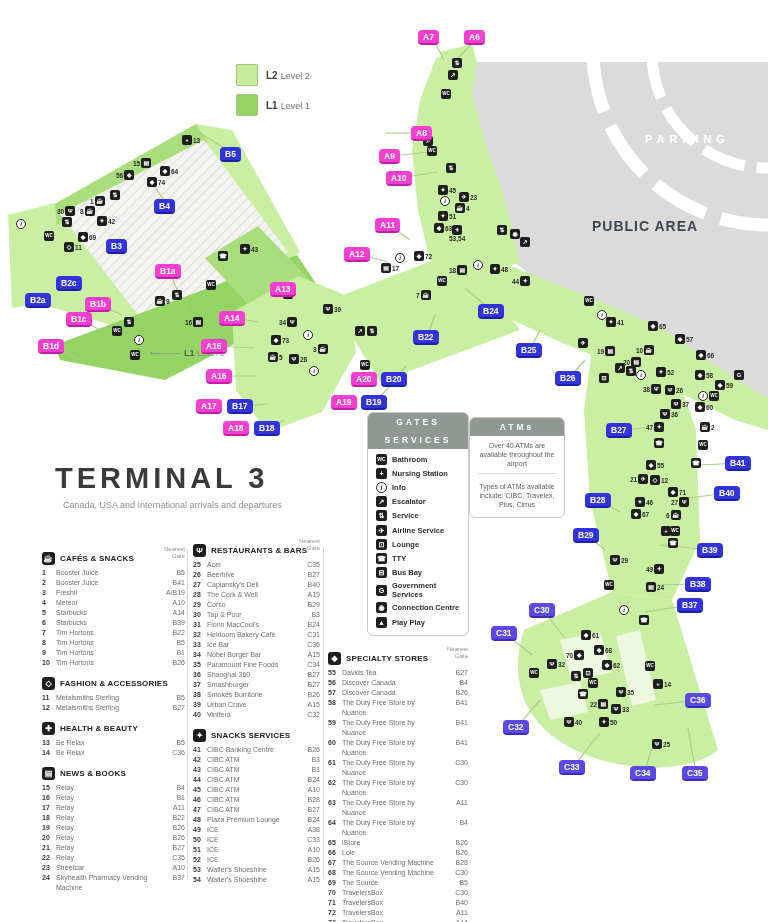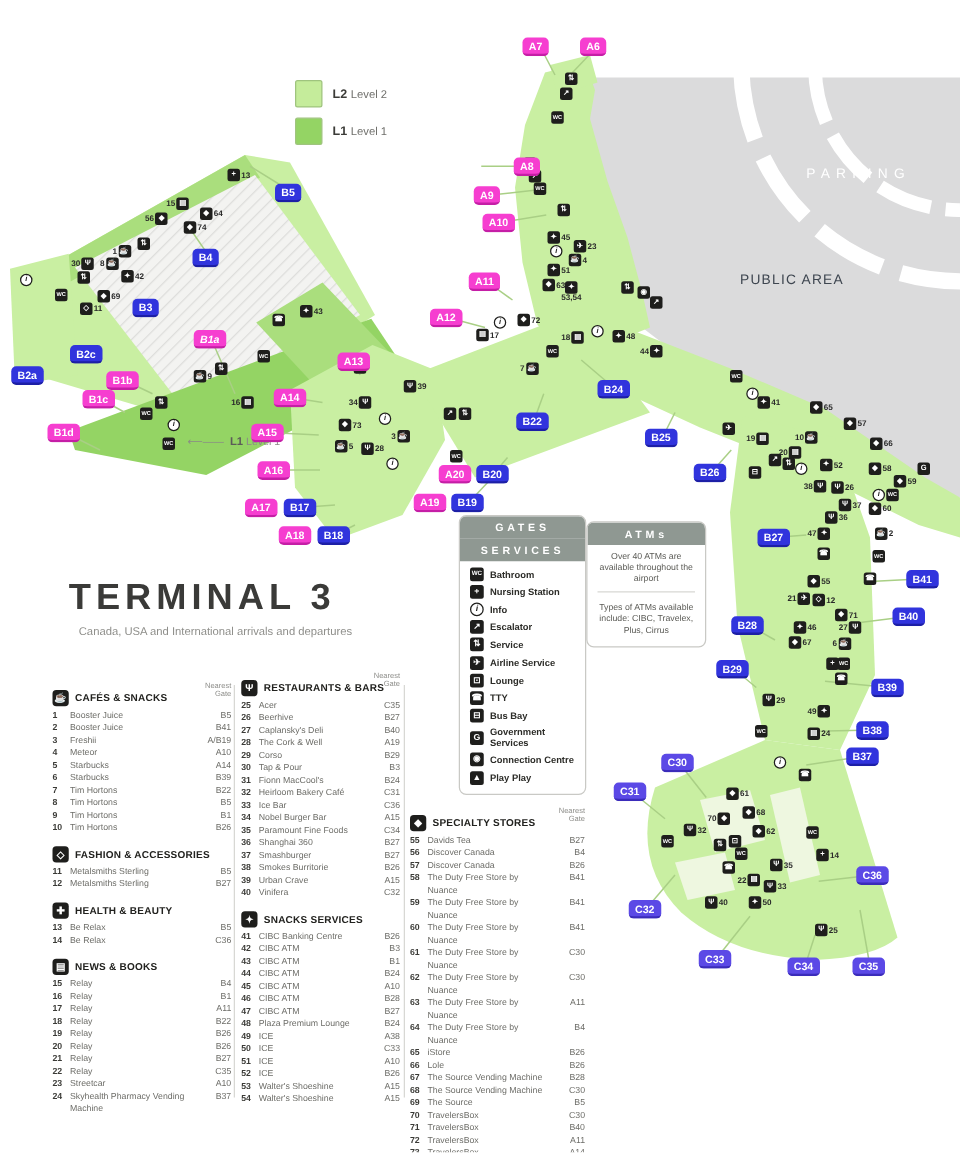--- a/index.html
+++ b/index.html
@@ -23,7 +23,7 @@
   .mk .num{font-weight:bold;font-size:6.5px;color:#2a2a2a}
   
   .maptext{position:absolute;z-index:15}
-  .parking{color:#fff;font-weight:normal;font-size:11px;letter-spacing:5px}
+  .parking{color:#fff;font-weight:bold;font-size:11px;letter-spacing:5px}
   .publicarea{color:#3e4650;font-weight:normal;font-size:11px;letter-spacing:1px}
   .l1label{color:#8a8a86;font-size:8.5px}
   .l1label b{color:#5c5c58;font-size:9px}

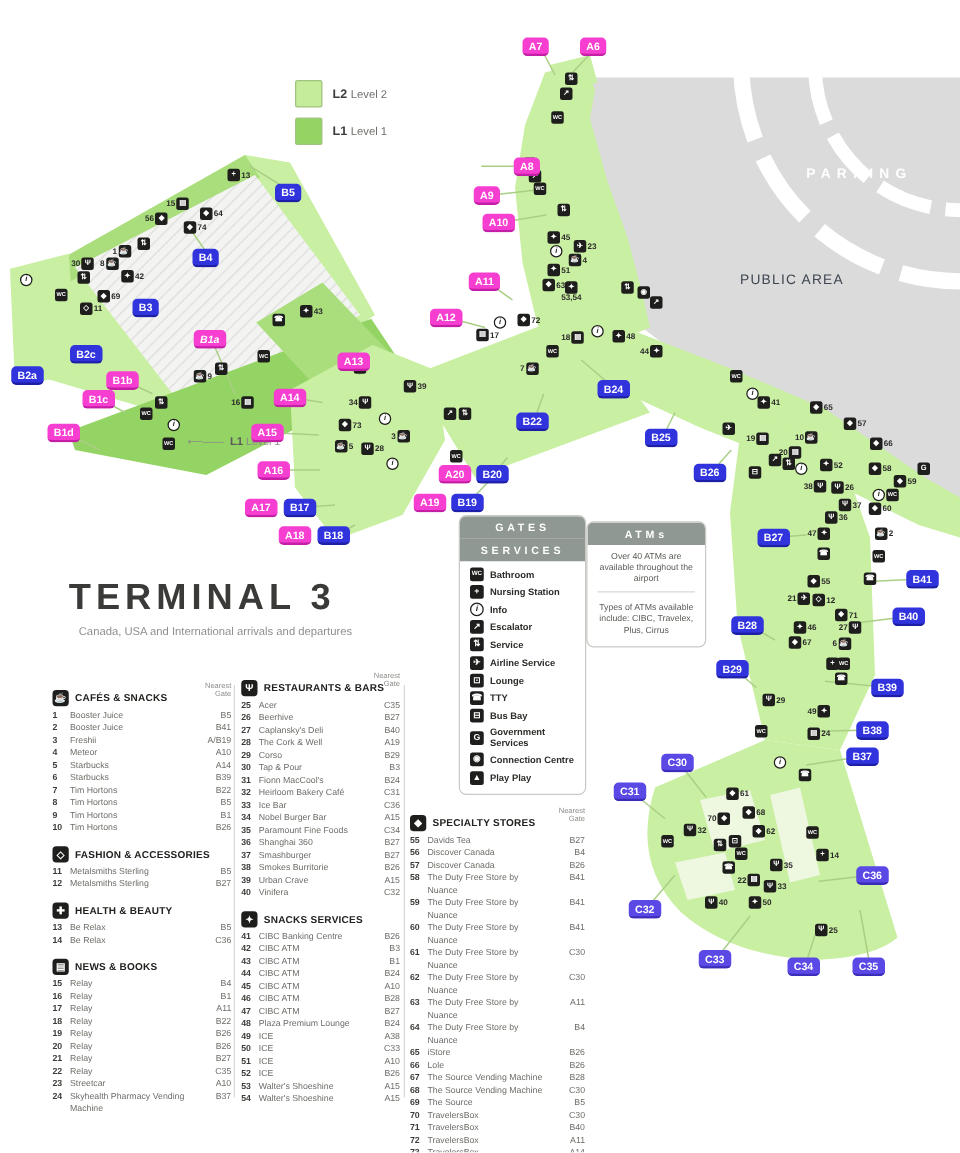--- a/index.html
+++ b/index.html
@@ -24,7 +24,7 @@
   
   .maptext{position:absolute;z-index:15}
   .parking{color:#fff;font-weight:bold;font-size:11px;letter-spacing:5px}
-  .publicarea{color:#3e4650;font-weight:normal;font-size:11px;letter-spacing:1px}
+  .publicarea{color:#3e4650;font-weight:bold;font-size:14px;letter-spacing:1px}
   .l1label{color:#8a8a86;font-size:8.5px}
   .l1label b{color:#5c5c58;font-size:9px}
   

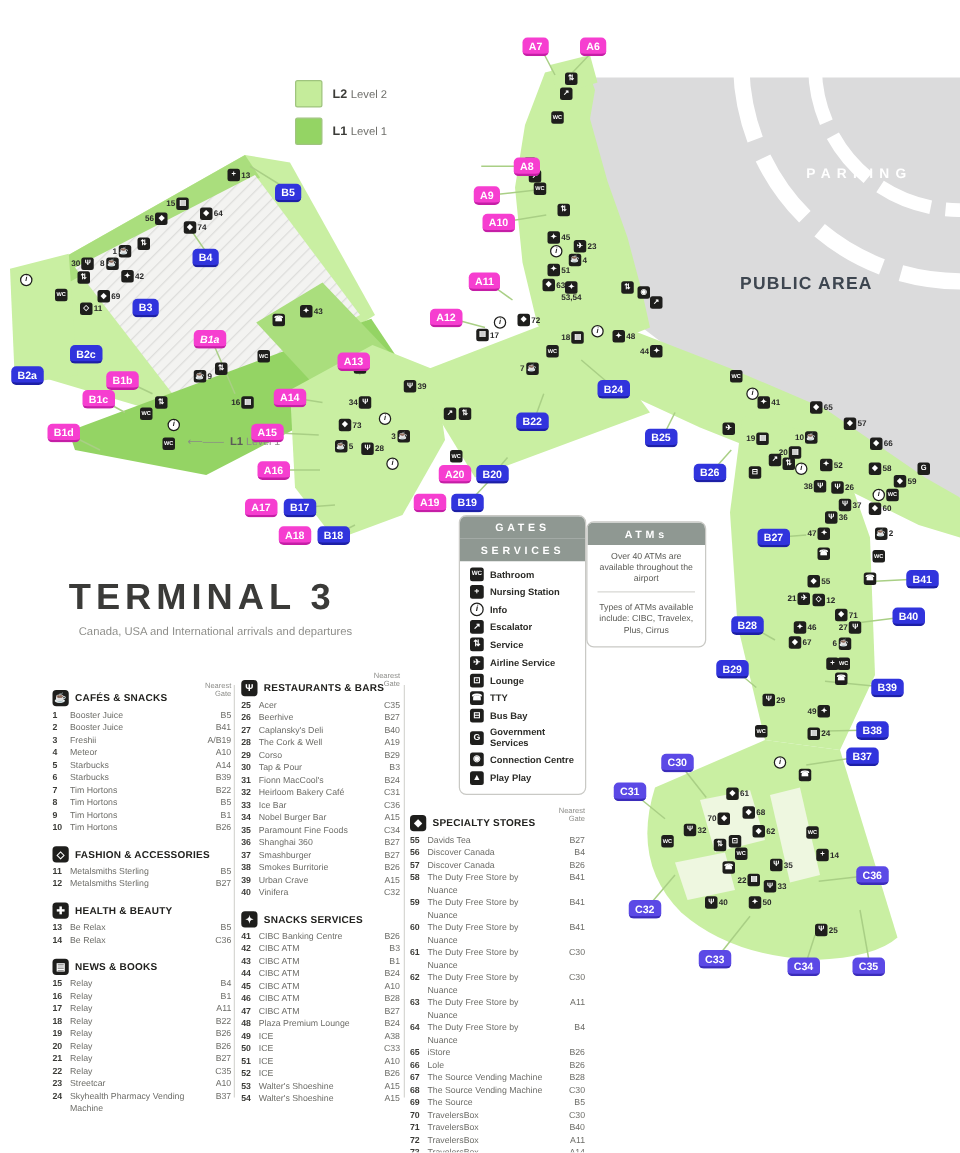--- a/index.html
+++ b/index.html
@@ -1133,7 +1133,7 @@
       <div class="chip B" style="left: 361px; top: 395px;">B19</div>
       <div class="chip A" style="left: 351px; top: 372px;">A20</div>
       <div class="chip B" style="left: 381px; top: 372px;">B20</div>
-      <div class="chip A" style="left: 155px; top: 264px; font-style: italic;">B1a</div>
+      <div class="chip A" style="left: 155px; top: 264px;">B1a</div>
       <div class="chip A" style="left: 85px; top: 297px;">B1b</div>
       <div class="chip A" style="left: 66px; top: 312px;">B1c</div>
       <div class="chip A" style="left: 38px; top: 339px;">B1d</div>

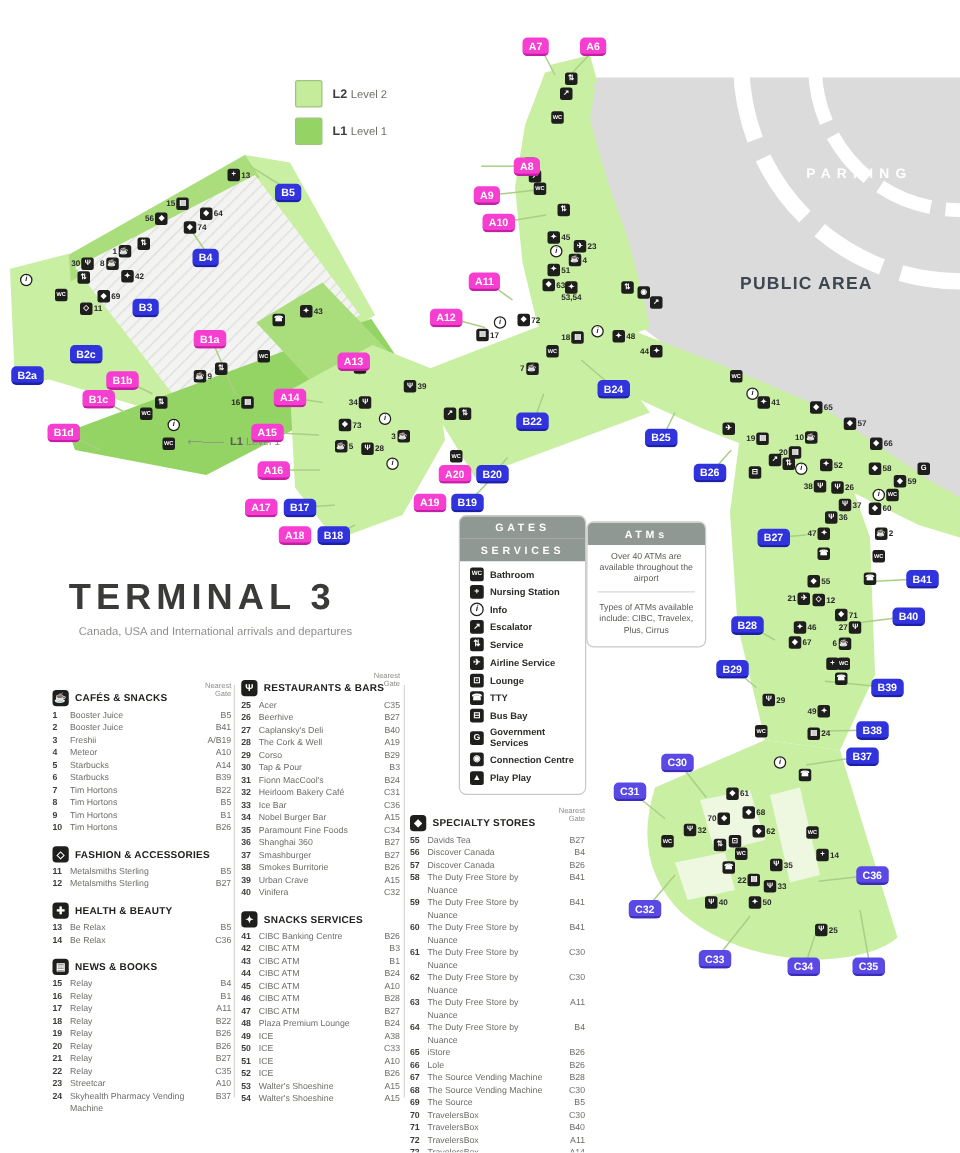--- a/index.html
+++ b/index.html
@@ -1137,7 +1137,7 @@
       <div class="chip A" style="left: 85px; top: 297px;">B1b</div>
       <div class="chip A" style="left: 66px; top: 312px;">B1c</div>
       <div class="chip A" style="left: 38px; top: 339px;">B1d</div>
-      <div class="chip B" style="left: 9px; top: 293px;">B2a</div>
+      <div class="chip B" style="left: 25px; top: 293px;">B2a</div>
       <div class="chip B" style="left: 56px; top: 276px;">B2c</div>
       <div class="chip B" style="left: 220px; top: 147px;">B5</div>
       <div class="chip B" style="left: 154px; top: 199px;">B4</div>

